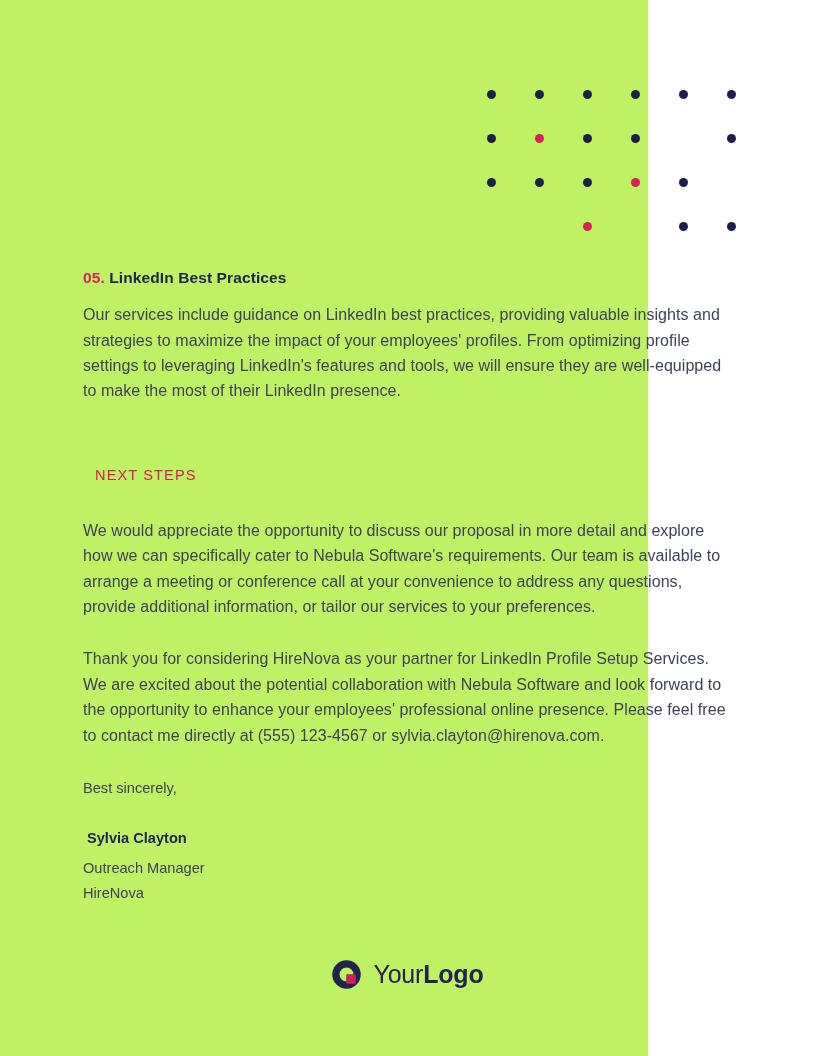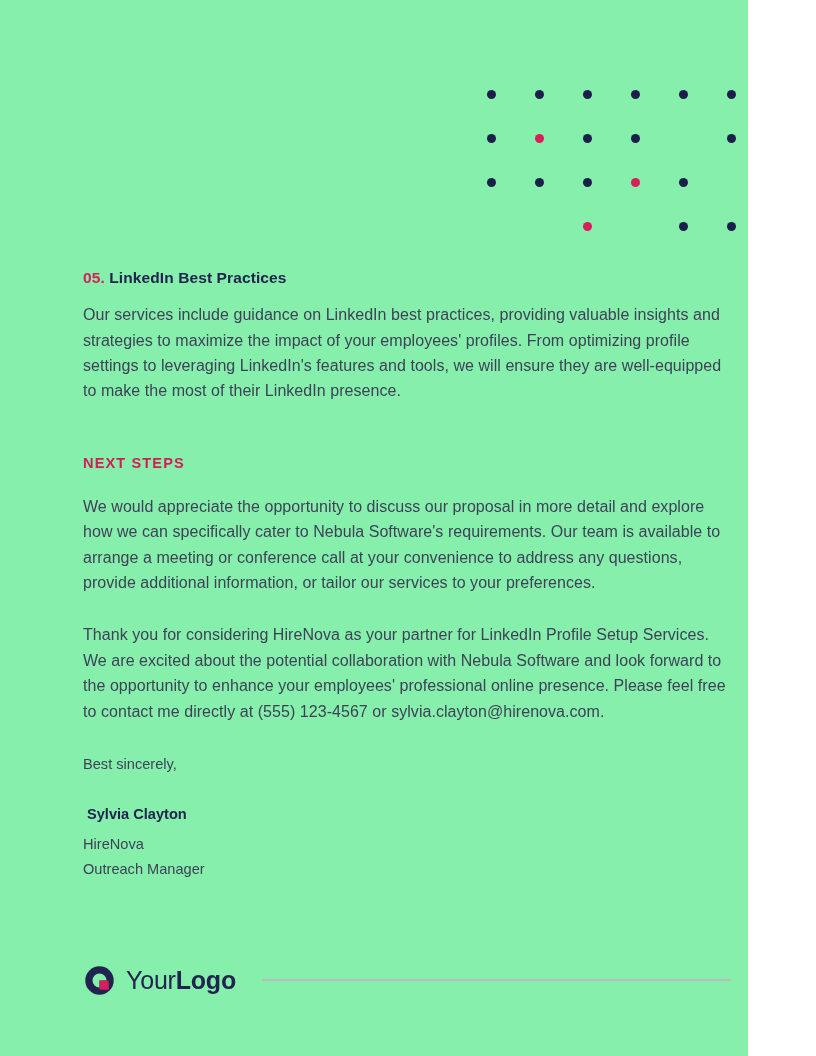--- a/index.html
+++ b/index.html
@@ -18,9 +18,9 @@
 
   .page {
     position: relative;
-    width: 748px;
+    width: 648px;
     height: 1056px;
-    background: #86efac;
+    background: #bef264;
   }
 
   

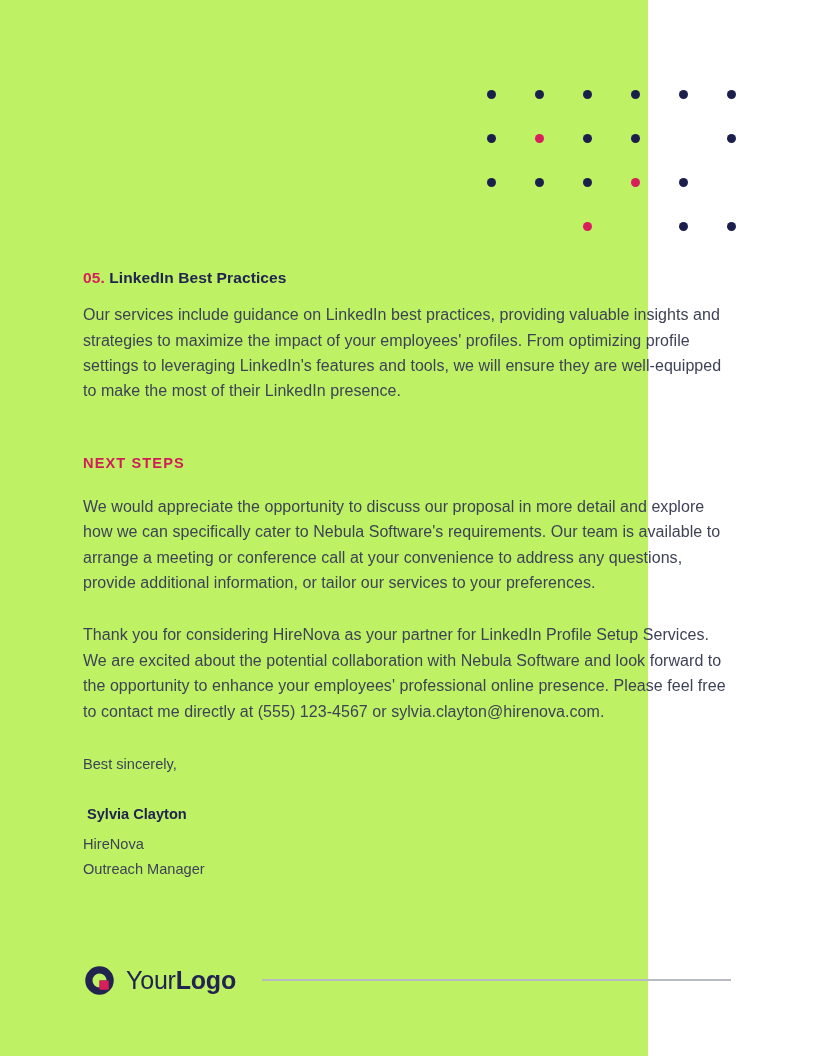--- a/index.html
+++ b/index.html
@@ -70,10 +70,10 @@
 
   .next-steps-heading {
     font-size: 14.6px;
-    font-weight: bold;
+    font-weight: normal;
     color: #d21e58;
     letter-spacing: 1.1px;
-    margin: 0;
+    margin: 12px;
     line-height: 1.3;
   }
 

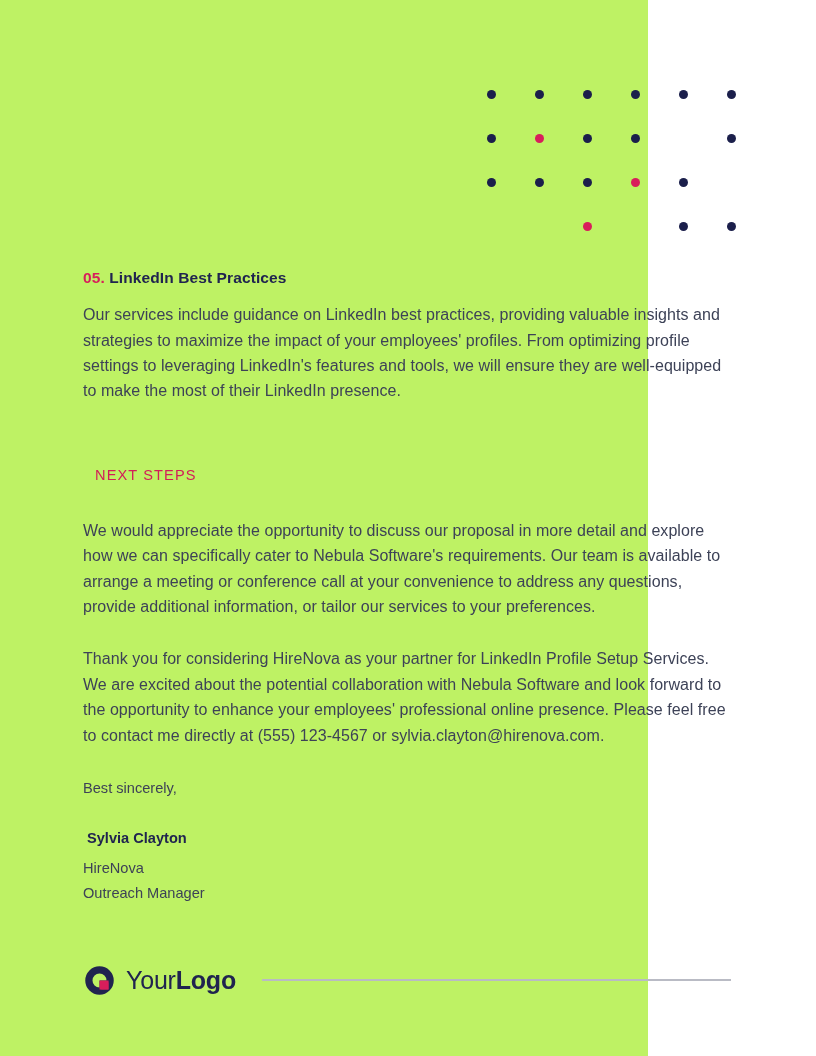--- a/index.html
+++ b/index.html
@@ -190,8 +190,8 @@
     <div class="spacer-heading"></div>
 
     <p class="signature-name">Sylvia Clayton</p>
+    <p class="signature-line">Outreach Manager</p>
     <p class="signature-line">HireNova</p>
-    <p class="signature-line">Outreach Manager</p>
 
   </div>
 

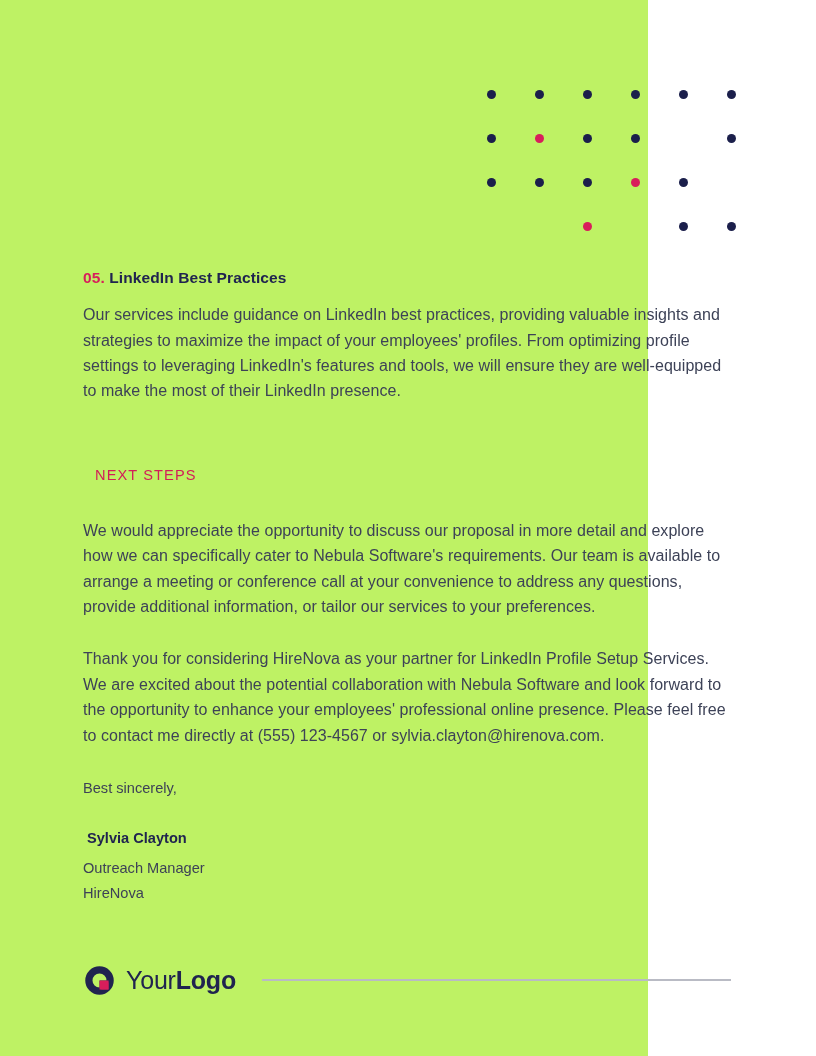--- a/index.html
+++ b/index.html
@@ -105,6 +105,7 @@
     height: 44px;
     display: flex;
     align-items: center;
+    flex-direction: column;
   }
   .logo-wrap {
     display: flex;

